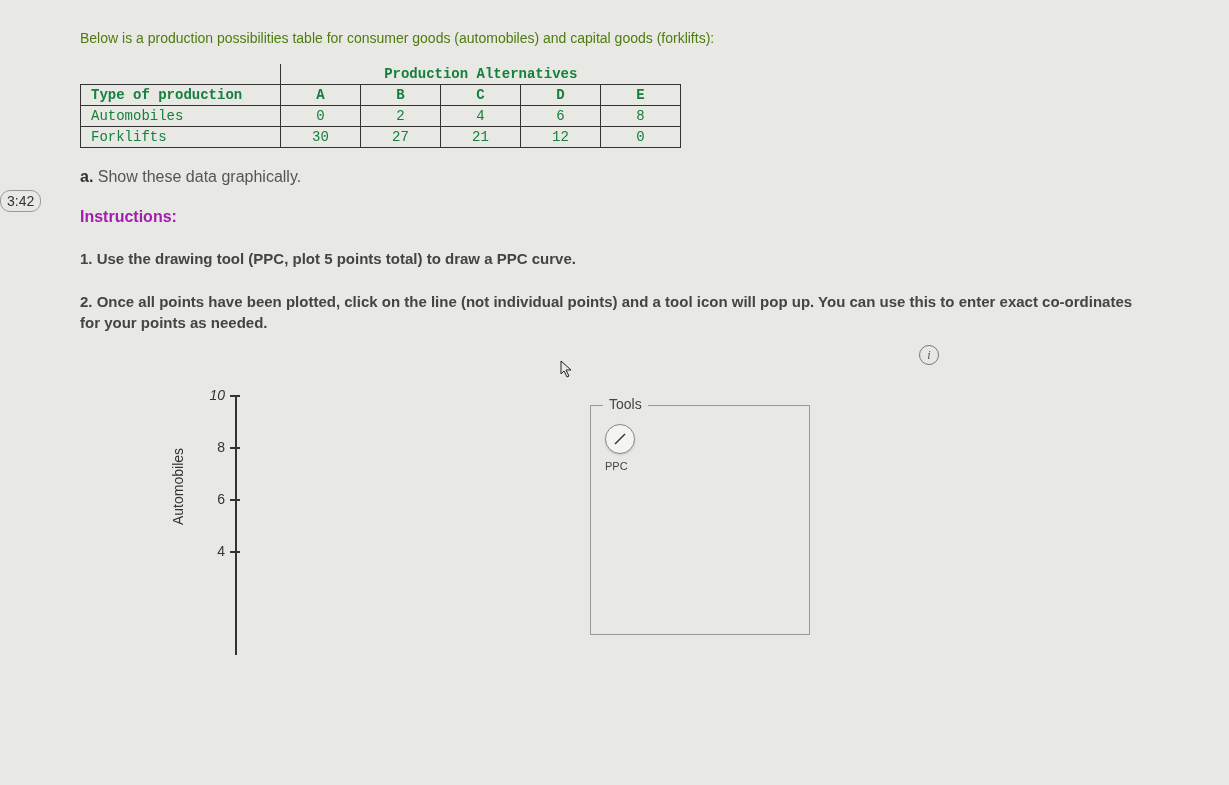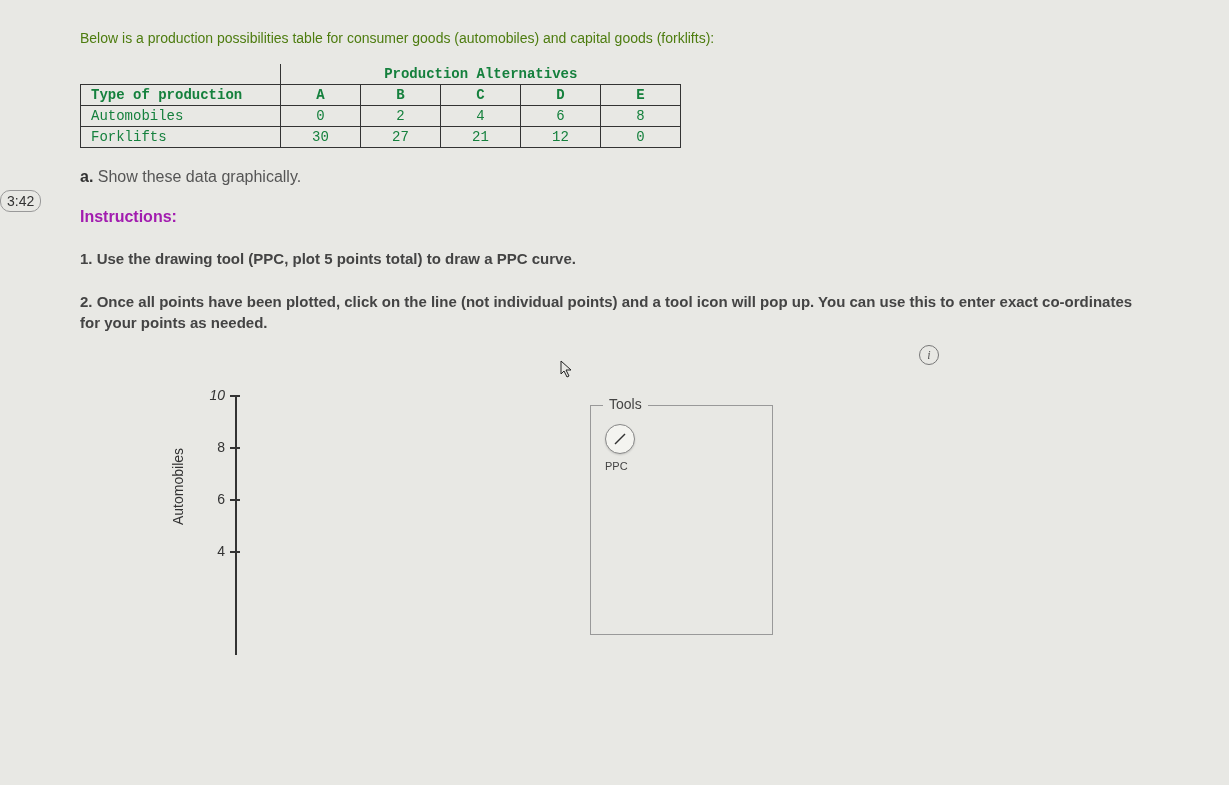--- a/index.html
+++ b/index.html
@@ -154,7 +154,7 @@
     position: absolute;
     left: 480px;
     top: 50px;
-    width: 183px;
+    width: 220px;
     height: 230px;
     border: 1px solid #999;
     background: #e8e8e4;

